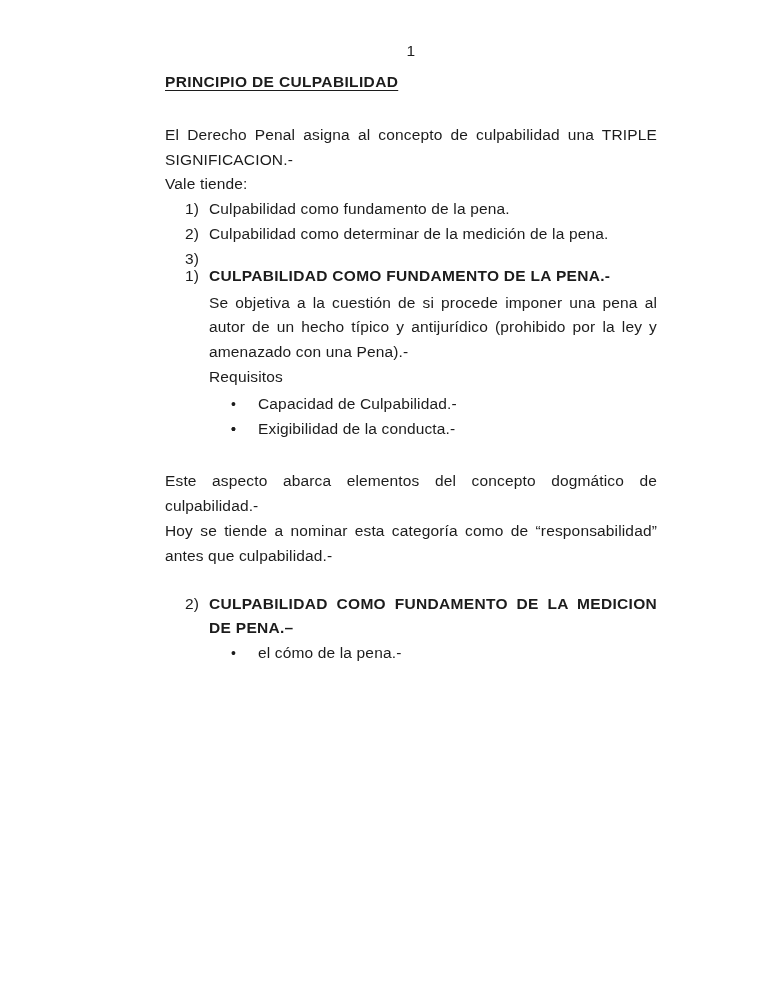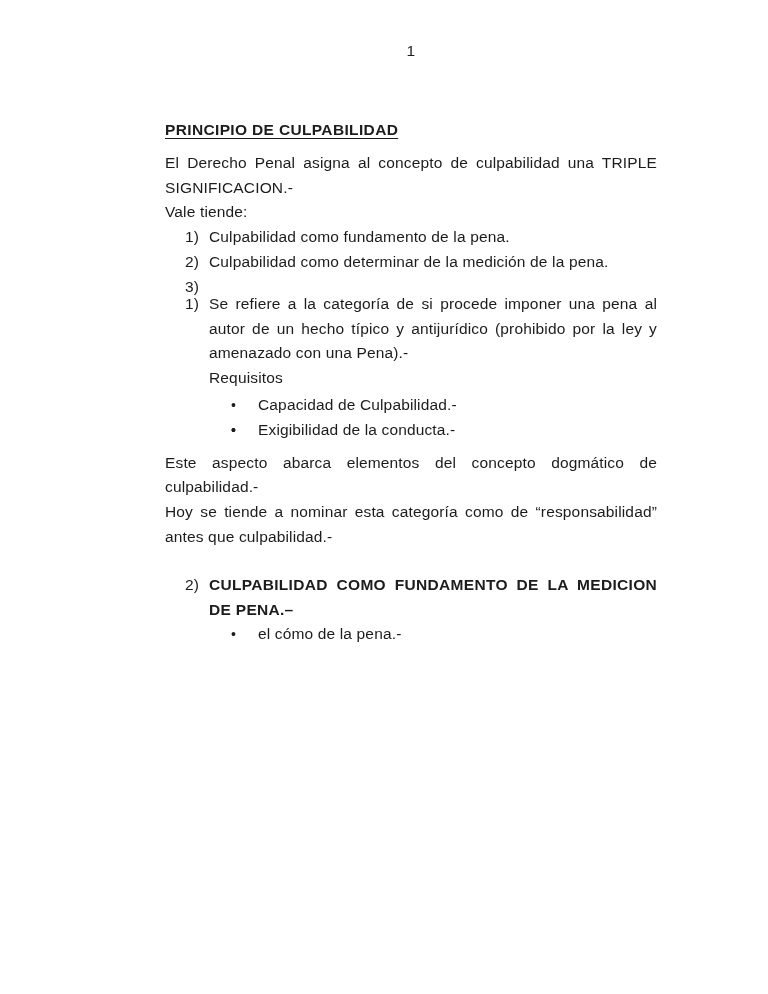--- a/index.html
+++ b/index.html
@@ -37,7 +37,7 @@
     width: 492px;
   }
   .doc-title {
-    margin: 118px 0 0 0;
+    margin: 70px 0 0 0;
     font-size: 15.5px;
     font-weight: 700;
     letter-spacing: 0.35px;

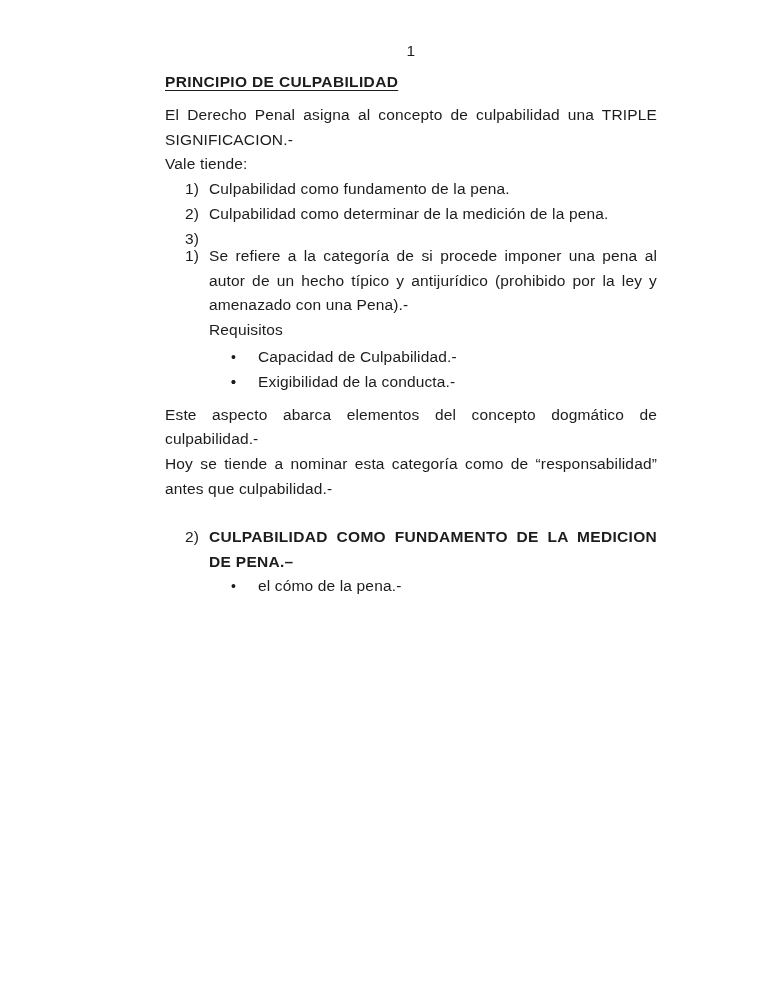--- a/index.html
+++ b/index.html
@@ -46,7 +46,7 @@
   }
   p { margin: 0; }
   .justify { text-align: justify; }
-  .mt-24 { margin-top: 8px; }
+  .mt-24 { margin-top: 28px; }
   .mt-23 { margin-top: 23px; }
   .mt-17 { margin-top: 17px; }
   .mt-2  { margin-top: 2px; }

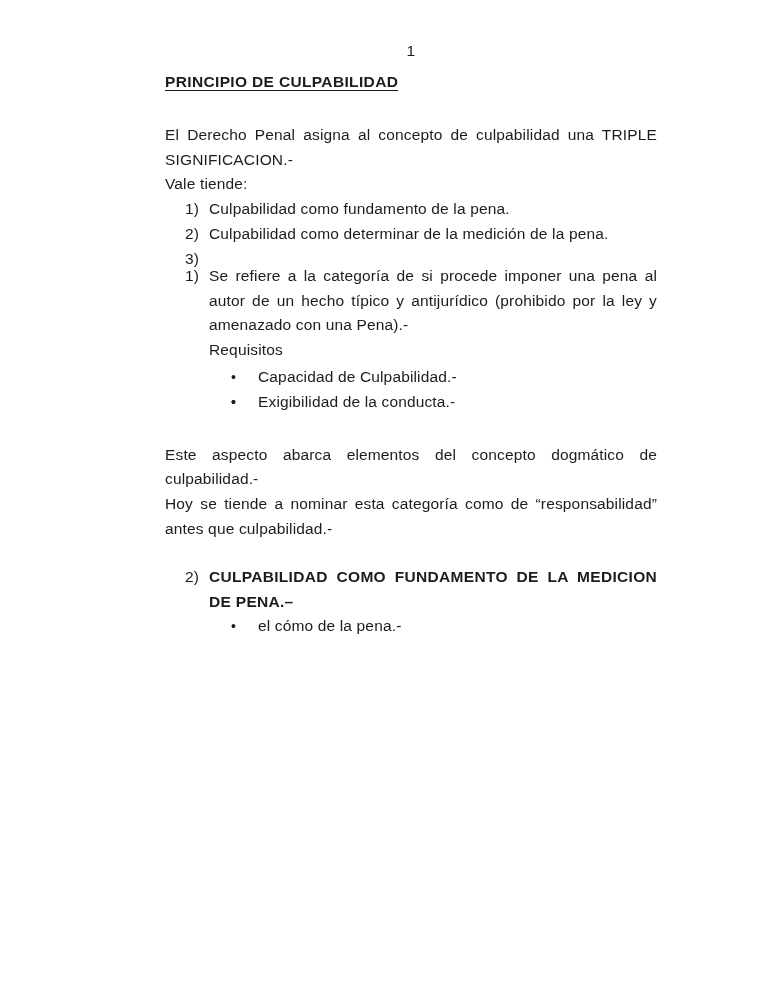--- a/index.html
+++ b/index.html
@@ -118,6 +118,7 @@
     <div>
       <div class="sec-heading mt-17">
         <span class="num">1)</span>
+        <span>CULPABILIDAD COMO FUNDAMENTO DE LA PENA.-</span>
       </div>
 
       <p class="indent-44 justify mt-2">Se refiere a la categoría de si procede imponer una pena al autor de un hecho típico y antijurídico (prohibido por la ley y amenazado con una Pena).-</p>

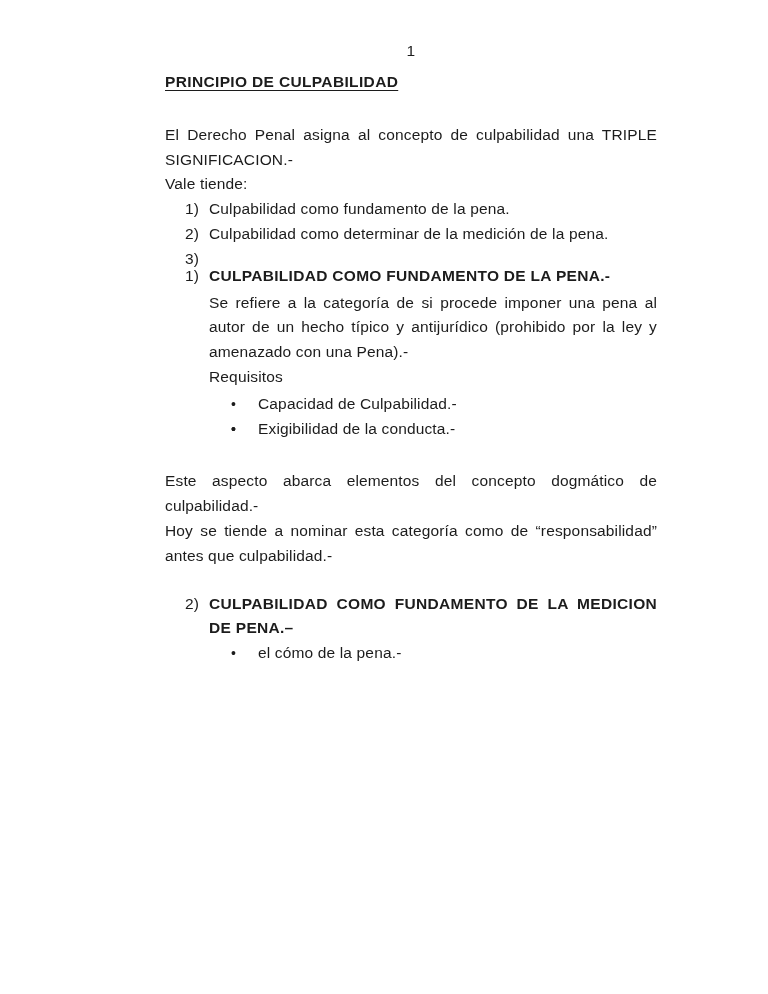--- a/index.html
+++ b/index.html
@@ -121,7 +121,7 @@
         <span>CULPABILIDAD COMO FUNDAMENTO DE LA PENA.-</span>
       </div>
 
-      <p class="indent-44 justify mt-2">Se refiere a la categoría de si procede imponer una pena al autor de un hecho típico y antijurídico (prohibido por la ley y amenazado con una Pena).-</p>
+      <p class="indent-44 justify mt-2">Se objetiva a la cuestión de si procede imponer una pena al autor de un hecho típico y antijurídico (prohibido por la ley y amenazado con una Pena).-</p>
 
       <p class="indent-44">Requisitos</p>
 

